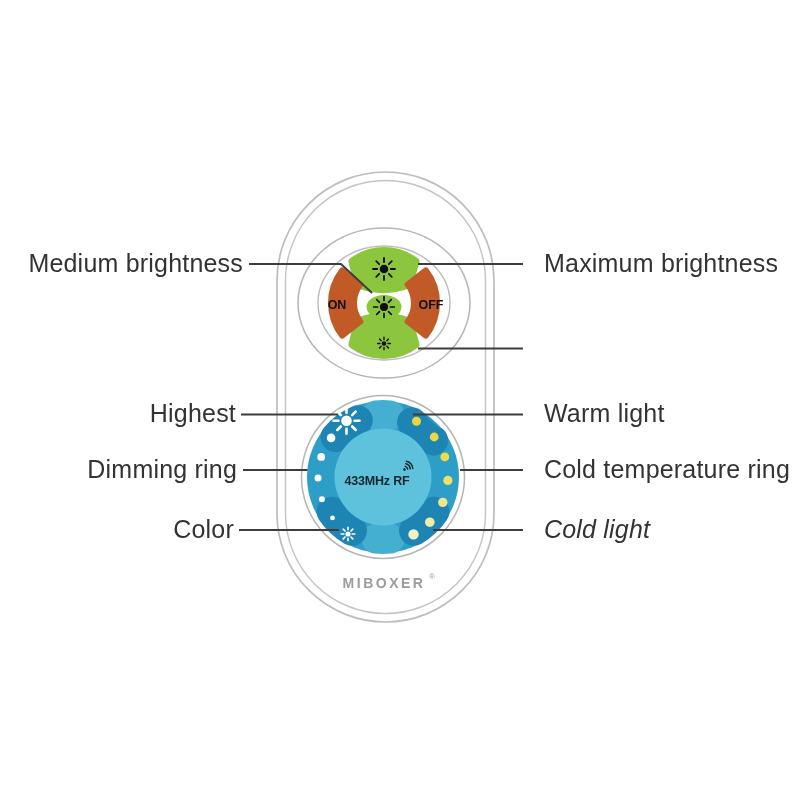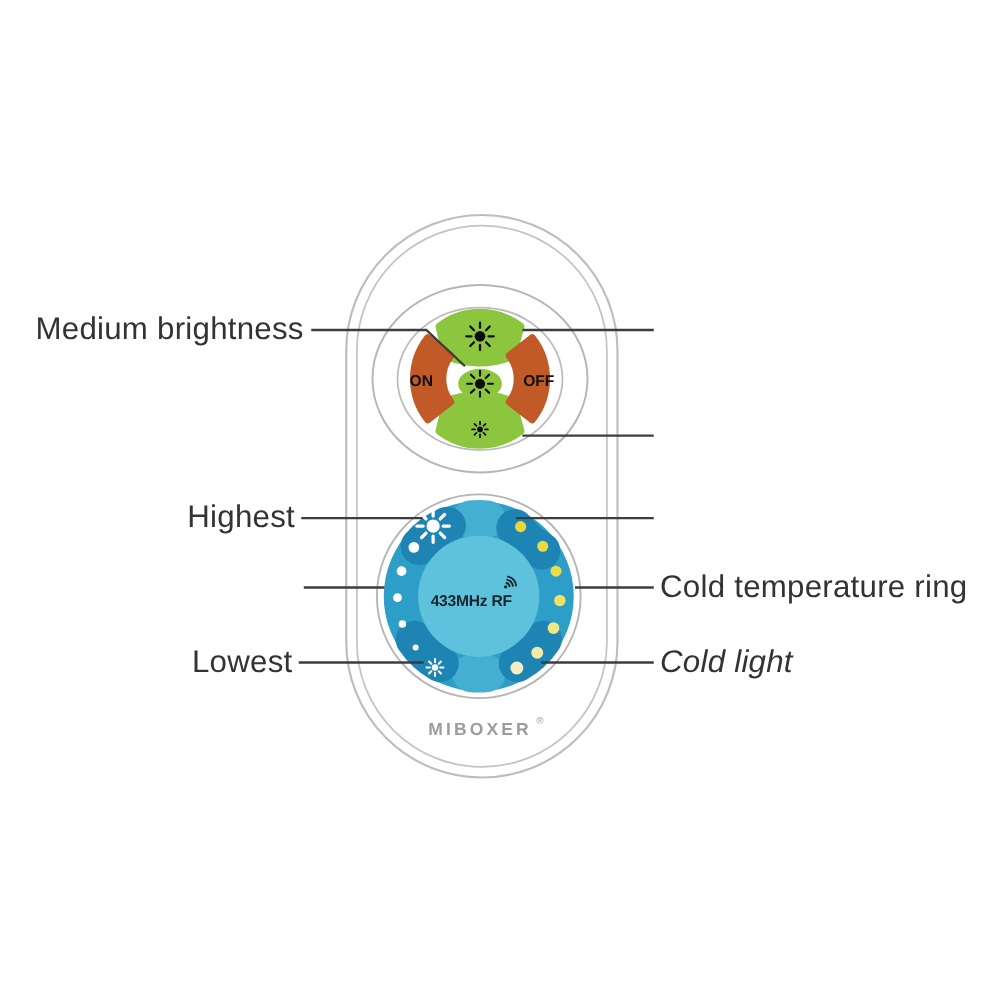--- a/index.html
+++ b/index.html
@@ -8,7 +8,7 @@
   .art{position:absolute;left:0;top:0;}
   .callout{position:absolute;font:400 25px/1.1 "Liberation Sans",sans-serif;
            color:#333333;white-space:nowrap;transform:translateY(-50%);
-           letter-spacing:0.2px;}
+           letter-spacing:0.2px;margin-left:16px;}
   svg text{font-family:"Liberation Sans",sans-serif;}
 </style>
 </head>

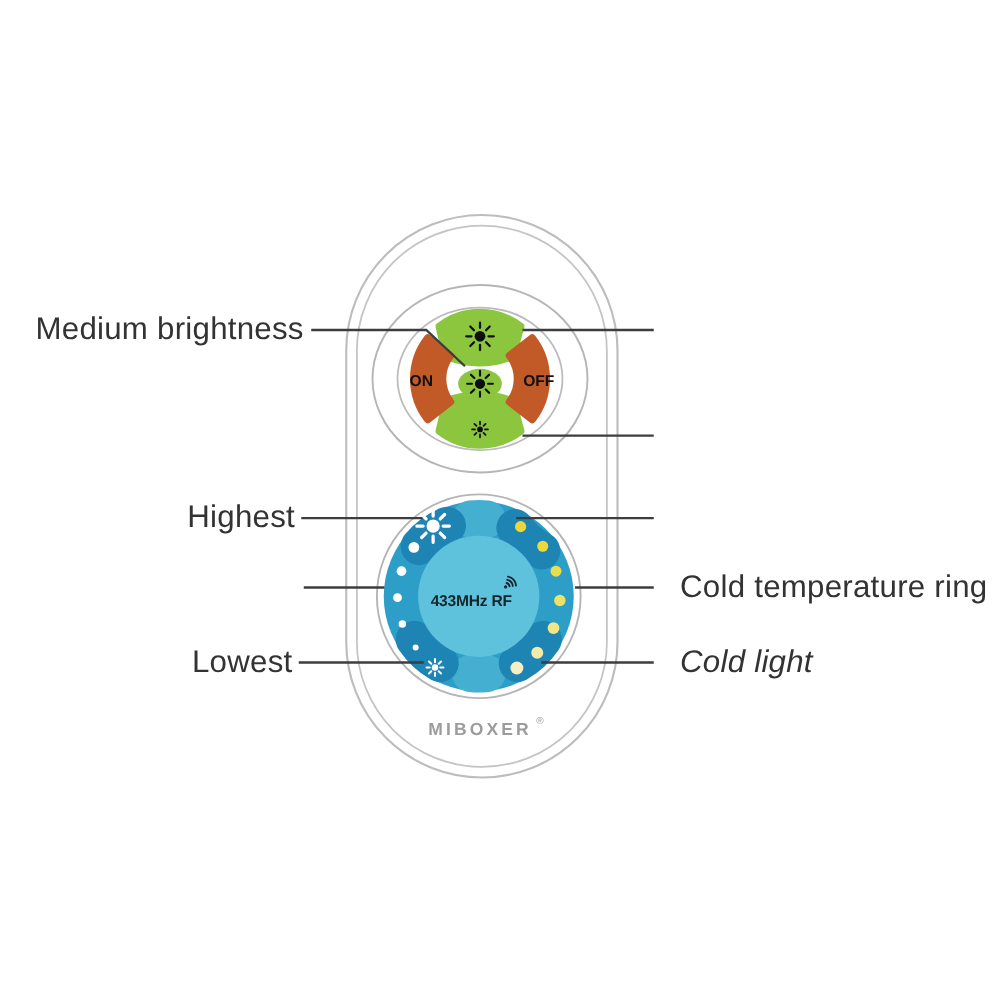--- a/index.html
+++ b/index.html
@@ -112,6 +112,7 @@
   </svg>
 
   <div class="callout" style="right:557px;top:264px;">Medium brightness</div>
+  <div class="callout" style="left:528px;top:264px;">Maximum brightness</div>
   <div class="callout" style="right:564px;top:414px;text-align:right;">Highest</div>
   <div class="callout" style="right:566px;top:530px;">Lowest</div>
   <div class="callout" style="left:528px;top:470px;">Cold temperature ring</div>

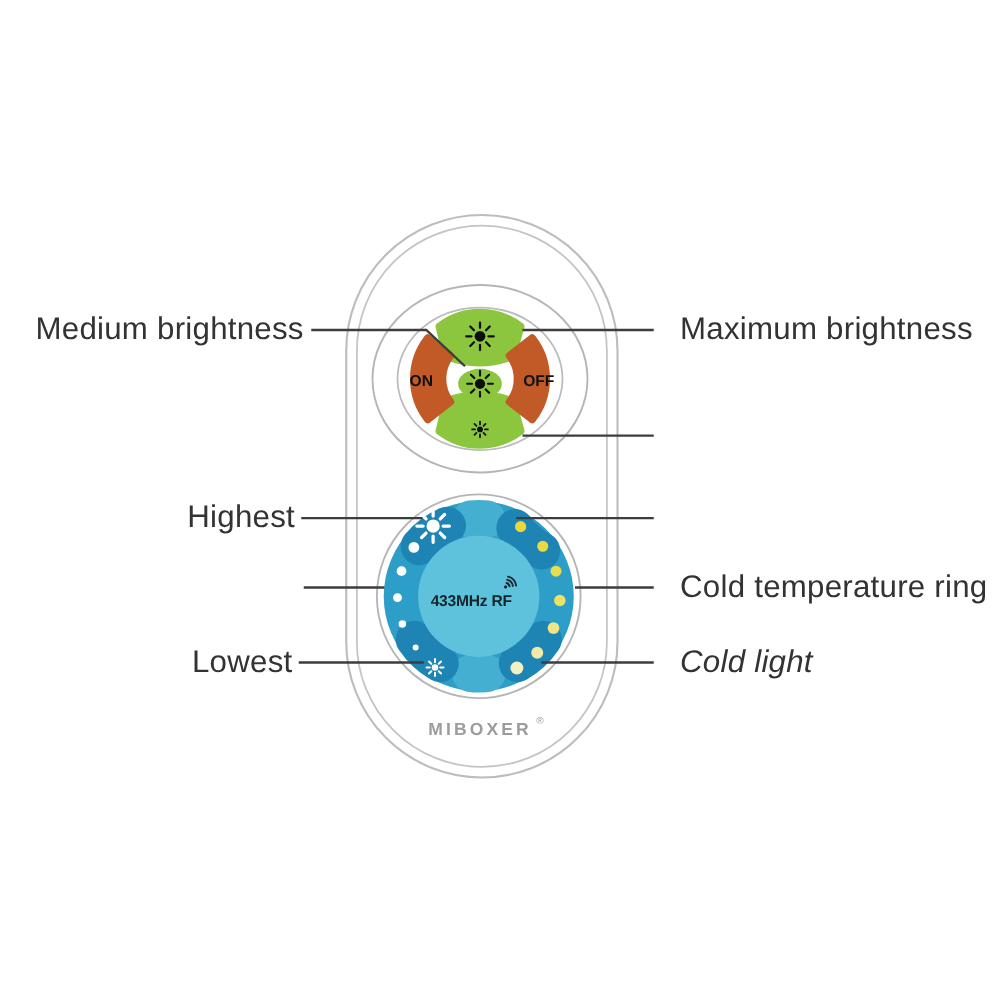--- a/index.html
+++ b/index.html
@@ -115,6 +115,7 @@
   <div class="callout" style="left:528px;top:264px;">Maximum brightness</div>
   <div class="callout" style="right:564px;top:414px;text-align:right;">Highest</div>
   <div class="callout" style="right:566px;top:530px;">Lowest</div>
+  <div class="callout" style="left:528px;top:414px;">Warm light</div>
   <div class="callout" style="left:528px;top:470px;">Cold temperature ring</div>
   <div class="callout" style="left:528px;top:530px;font-style:italic;">Cold light</div>
 </div>

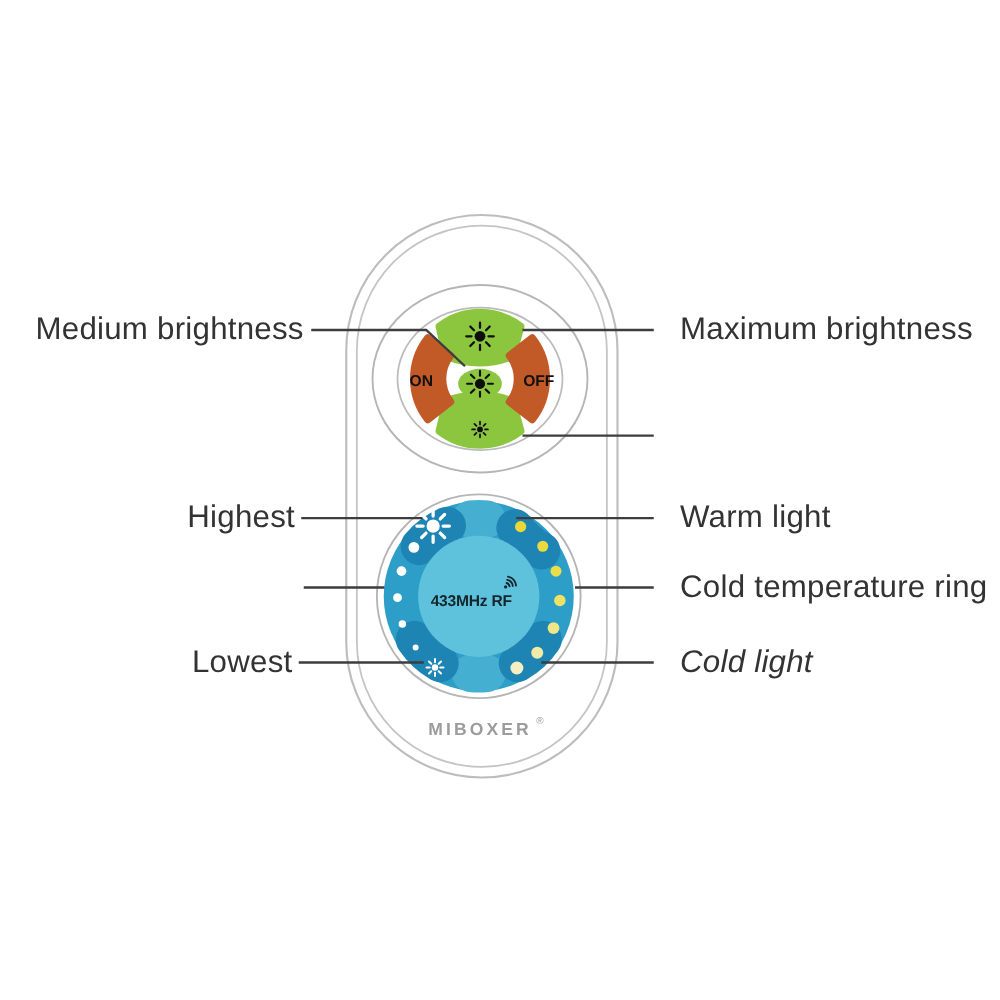--- a/index.html
+++ b/index.html
@@ -114,6 +114,7 @@
   <div class="callout" style="right:557px;top:264px;">Medium brightness</div>
   <div class="callout" style="left:528px;top:264px;">Maximum brightness</div>
   <div class="callout" style="right:564px;top:414px;text-align:right;">Highest</div>
+  <div class="callout" style="right:563px;top:470px;">Dimming ring</div>
   <div class="callout" style="right:566px;top:530px;">Lowest</div>
   <div class="callout" style="left:528px;top:414px;">Warm light</div>
   <div class="callout" style="left:528px;top:470px;">Cold temperature ring</div>

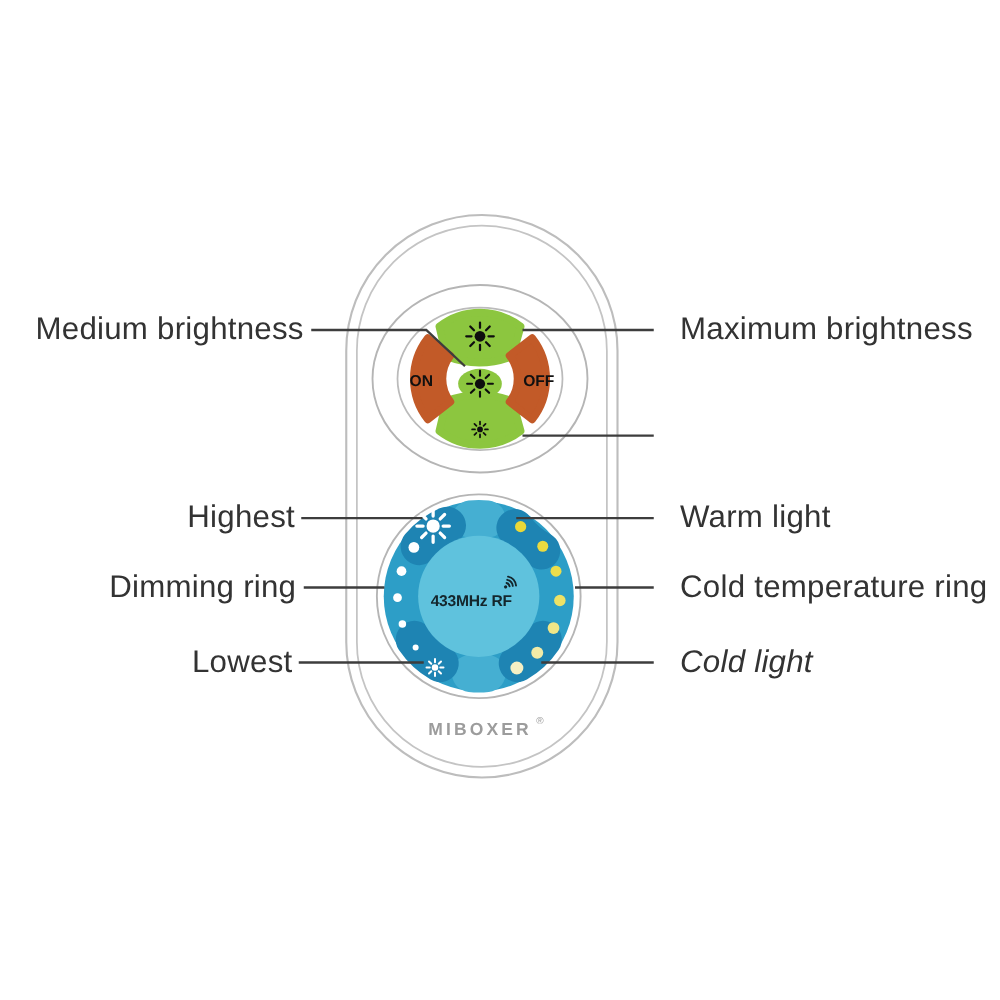--- a/index.html
+++ b/index.html
@@ -115,7 +115,7 @@
   <div class="callout" style="left:528px;top:264px;">Maximum brightness</div>
   <div class="callout" style="right:564px;top:414px;text-align:right;">Highest</div>
   <div class="callout" style="right:563px;top:470px;">Dimming ring</div>
-  <div class="callout" style="right:566px;top:530px;">Lowest</div>
+  <div class="callout" style="right:566px;top:530px;">Color</div>
   <div class="callout" style="left:528px;top:414px;">Warm light</div>
   <div class="callout" style="left:528px;top:470px;">Cold temperature ring</div>
   <div class="callout" style="left:528px;top:530px;font-style:italic;">Cold light</div>

